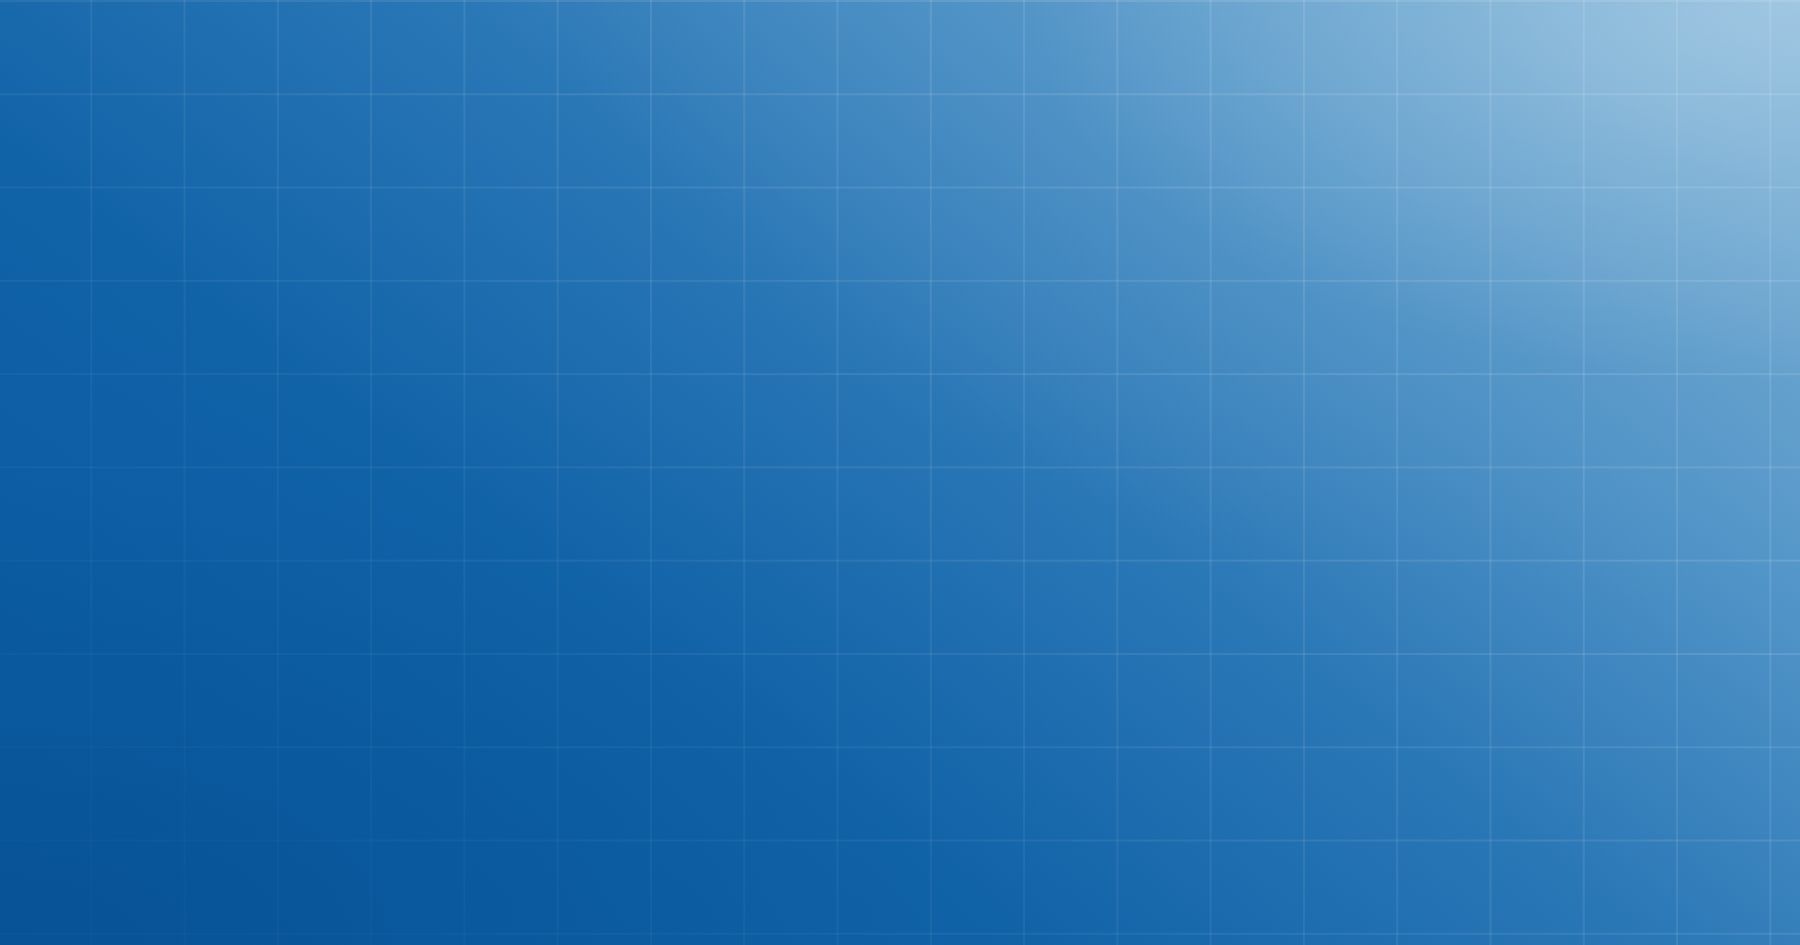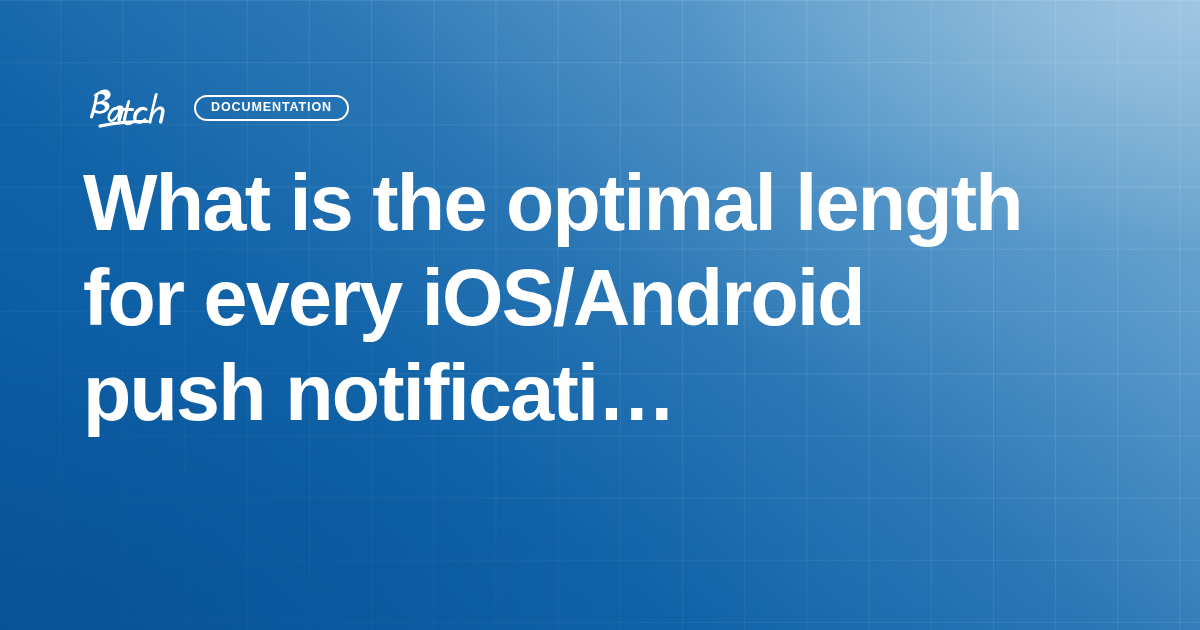--- a/index.html
+++ b/index.html
@@ -113,38 +113,6 @@
 
   <div class="content">
 
-    <div class="brandbar">
-
-      <svg class="logo" viewBox="0 0 188 92" aria-label="Batch">
-        <g fill="#ffffff">
-
-          <path d="M30 14c7-5 16-7 22-2 5 4 4 12-2 16-3 2-7 3-10 4 5 0 10 2 12 6 3 6-1 13-7 16
-                   -8 5-18 4-25 0-2-1-3-3-1-5 2-1 4 0 6 1 5 3 12 3 16 0 3-2 4-7 1-9-3-3-9-3-13-2
-                   -2 0-4 0-4-2 0-2 2-3 4-3 4-1 9-2 12-5 3-2 4-7 1-9-4-3-10-2-14 1-2 1-5 3-6 1
-                   -1-2 1-4 8-8z"></path>
-          <path d="M26 18c2-1 4 0 4 2-1 13-5 29-9 42-1 3-2 6-5 5-3-1-2-4-1-7 4-13 8-28 9-40 0-1 1-2 2-2z"></path>
-
-          <path d="M66 44c5-4 12-4 15 1 1 2 1 4 0 7-2 7-4 13-5 18 0 2-1 4-4 4-2 0-3-2-3-4 0-2 1-5 1-7
-                   -3 5-7 10-12 11-5 1-9-3-9-9 0-11 9-22 17-21zm-1 6c-5 1-11 9-11 16 0 3 2 4 4 3
-                   5-2 10-10 12-16 1-3-1-4-5-3z"></path>
-
-          <path d="M92 30c2 0 3 2 2 4-1 4-2 8-3 12h8c2 0 3 1 3 3 0 2-1 3-3 3h-9c-2 7-4 14-4 19 0 3 1 4 4 4
-                   2 0 4-1 6-2 2-1 4 0 4 2 0 2-2 3-4 4-4 2-9 2-12 0-4-2-5-6-4-12 1-5 3-10 4-15h-4
-                   c-2 0-3-1-3-3 0-2 1-3 3-3h5c1-5 3-10 4-14 1-1 2-2 3-2z"></path>
-
-          <path d="M125 45c3 1 5 3 4 5-1 2-3 2-5 1-3-2-7-1-10 2-5 4-8 11-7 16 1 4 5 5 9 3 2-1 4-3 6-5
-                   2-1 4-1 5 1 0 2-1 4-3 5-5 5-13 6-18 3-5-3-7-9-5-17 3-10 13-17 21-15 1 0 2 0 3 1z"></path>
-
-          <path d="M146 16c2 0 4 1 3 4-3 12-6 23-8 32 4-5 9-9 14-9 6 0 9 5 8 12-1 6-3 13-4 19
-                   -1 2-2 4-4 3-3 0-3-2-3-4 1-6 3-12 4-18 1-4 0-6-3-6-4 0-9 5-12 11-2 4-3 9-4 14
-                   0 2-1 4-4 3-2 0-3-2-2-4 4-19 9-38 12-53 1-2 2-4 3-4z"></path>
-
-          <path d="M33 79c21-5 62-10 94-9 3 0 5 1 5 3 0 2-2 3-5 3-31-1-71 4-91 9-3 1-5 0-5-2 0-2 1-3 2-4z"></path>
-        </g>
-      </svg>
-
-      <div class="badge">DOCUMENTATION</div>
-    </div>
 
     <div class="title">What is the optimal length for every iOS/Android push notificati…</div>
 

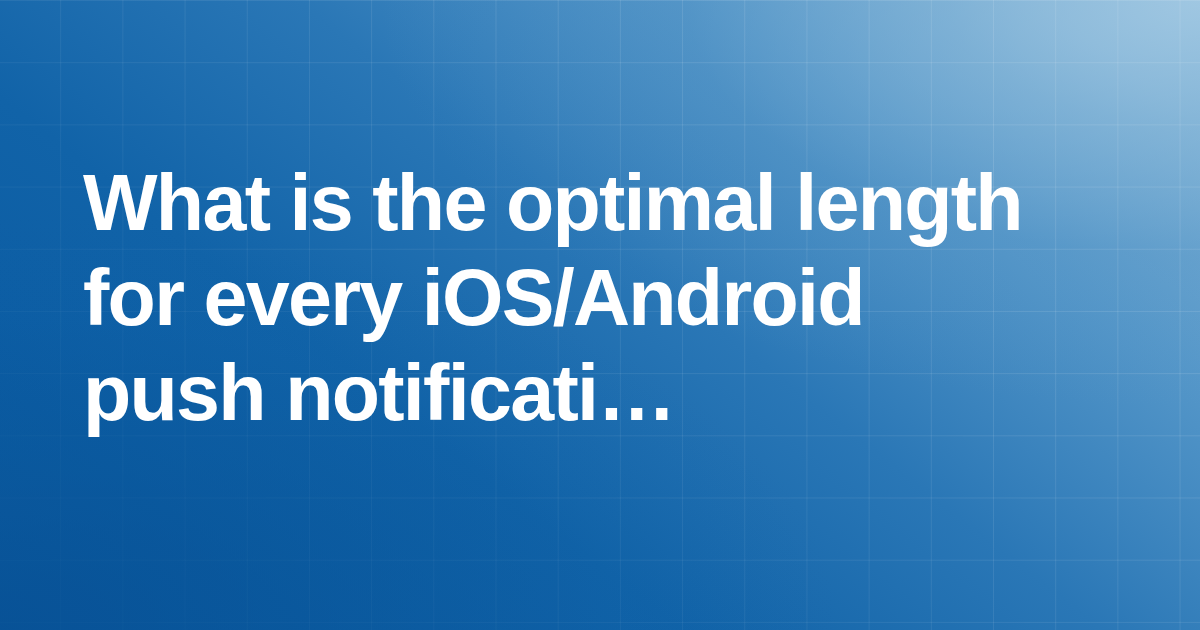--- a/index.html
+++ b/index.html
@@ -114,7 +114,6 @@
   <div class="content">
 
 
-    <div class="title">What is the optimal length for every iOS/Android push notificati…</div>
 
   </div>
 </div>

